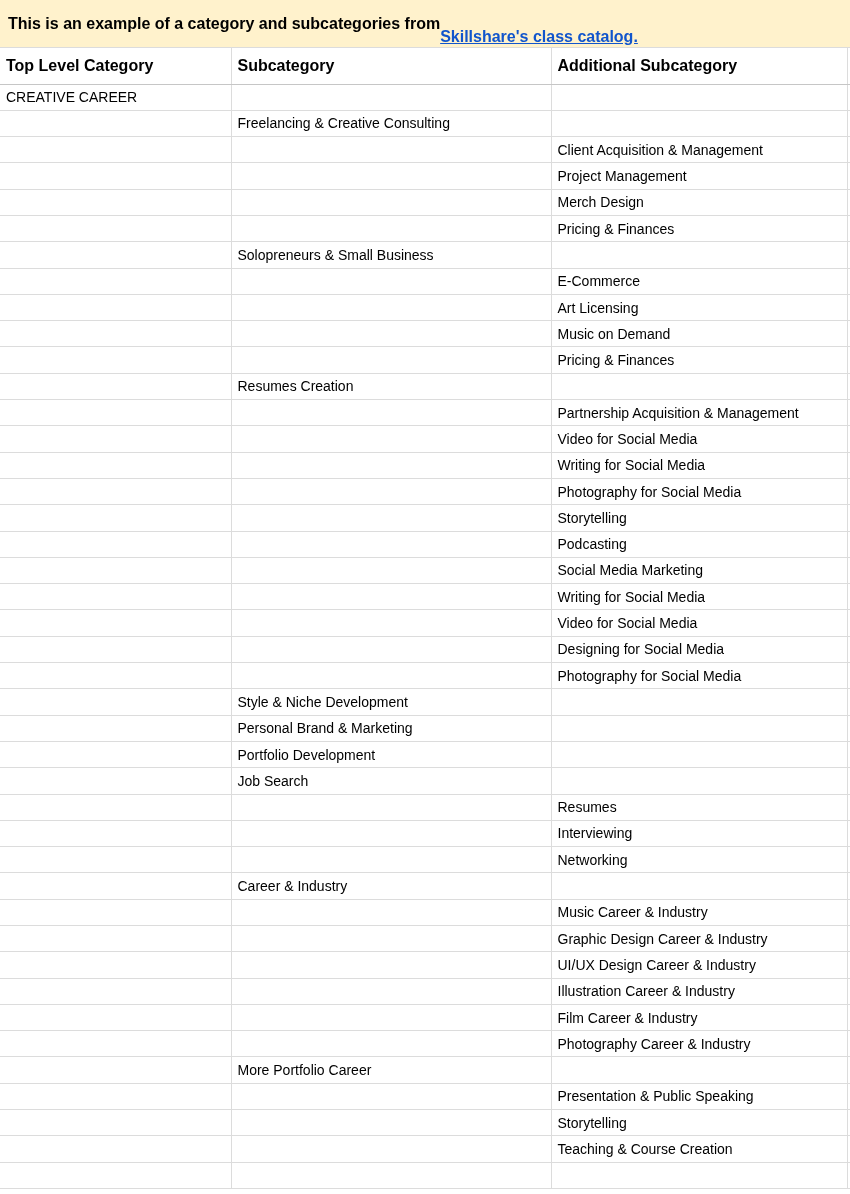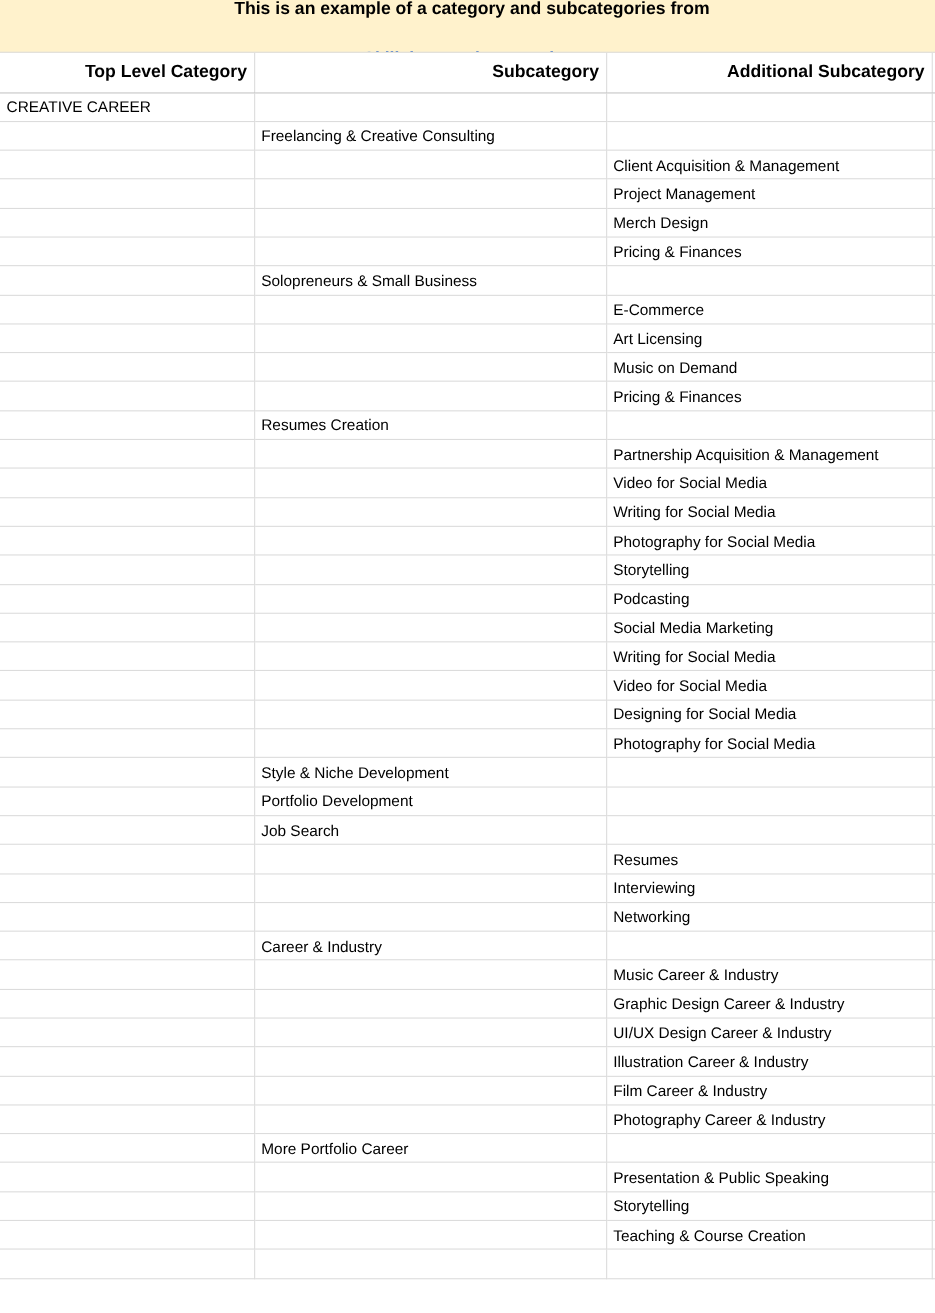--- a/index.html
+++ b/index.html
@@ -26,7 +26,6 @@
     font-weight: bold;
     white-space: nowrap;
     overflow: hidden;
-    flex-direction: column;
   }
   .banner a {
     text-decoration: underline;

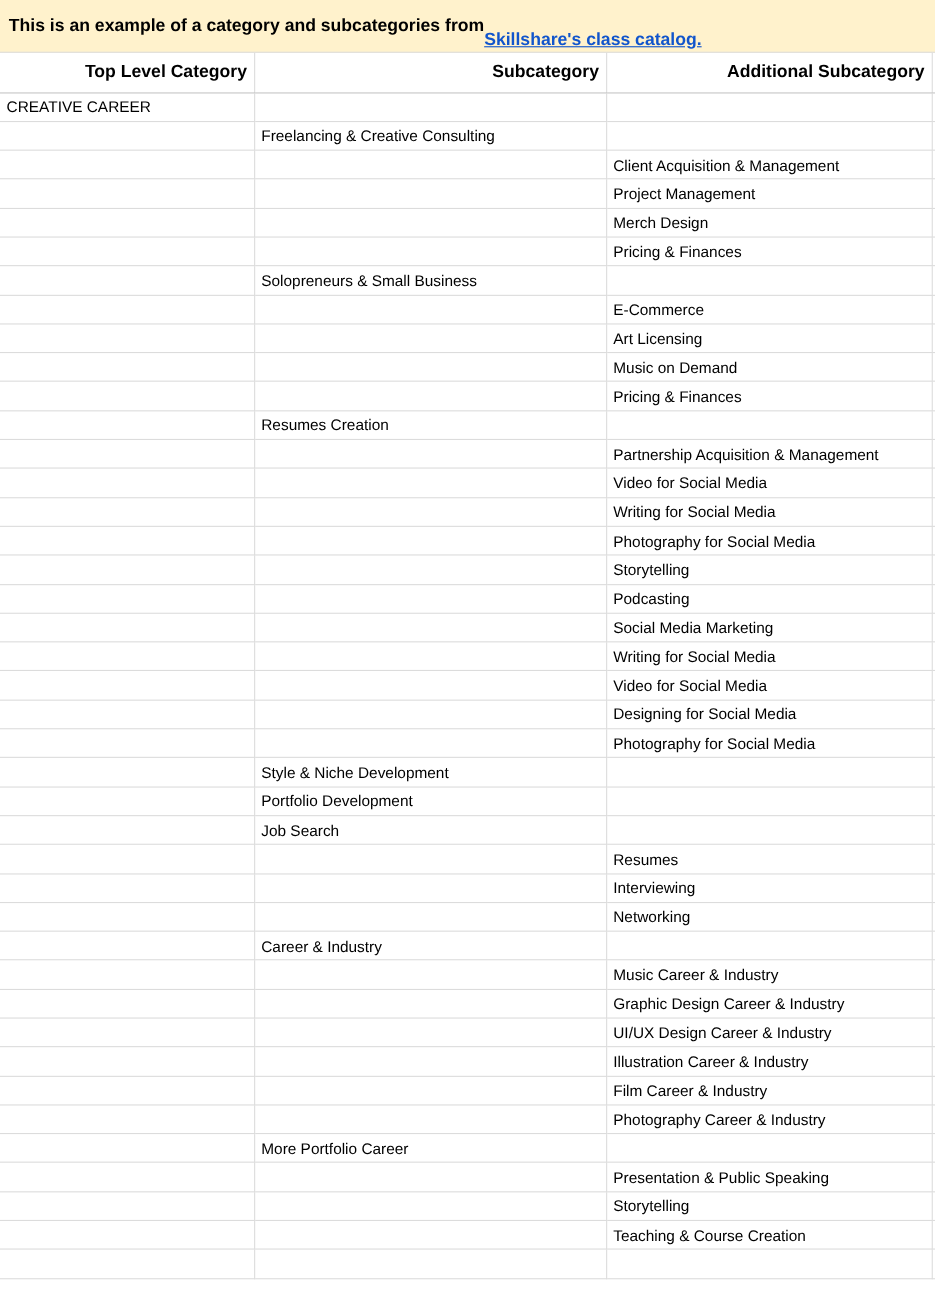--- a/index.html
+++ b/index.html
@@ -51,7 +51,6 @@
     font-size: 16px;
     font-weight: bold;
     border-bottom: 1px solid #c6c6c6;
-    text-align: right;
   }
   table.sheet tbody td {
     height: 26.3px;

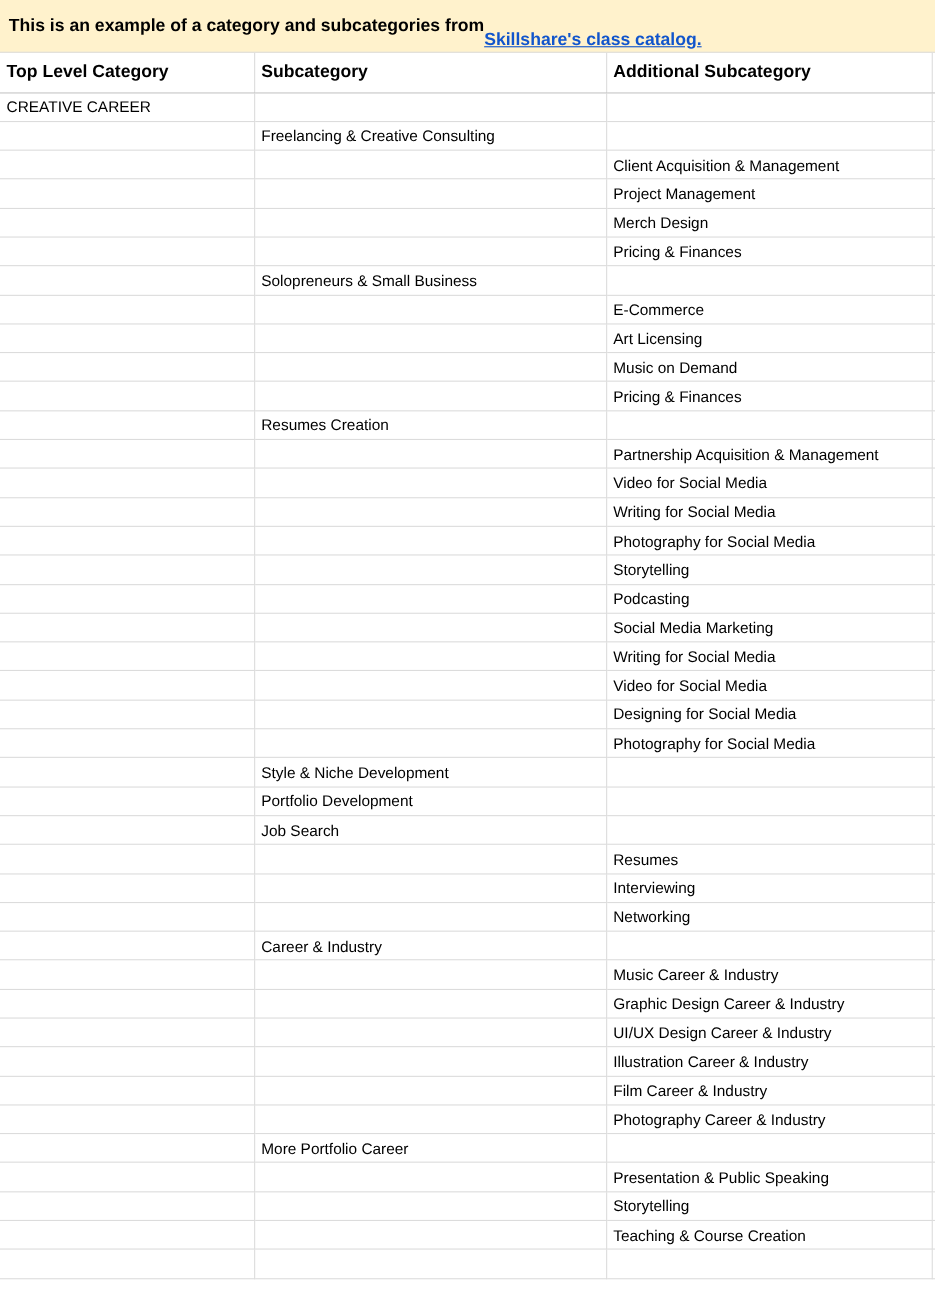--- a/index.html
+++ b/index.html
@@ -229,6 +229,12 @@
       </tr>
       <tr>
         <td></td>
+        <td>Personal Brand &amp; Marketing</td>
+        <td></td>
+        <td class="sliver"></td>
+      </tr>
+      <tr>
+        <td></td>
         <td>Portfolio Development</td>
         <td></td>
         <td class="sliver"></td>

